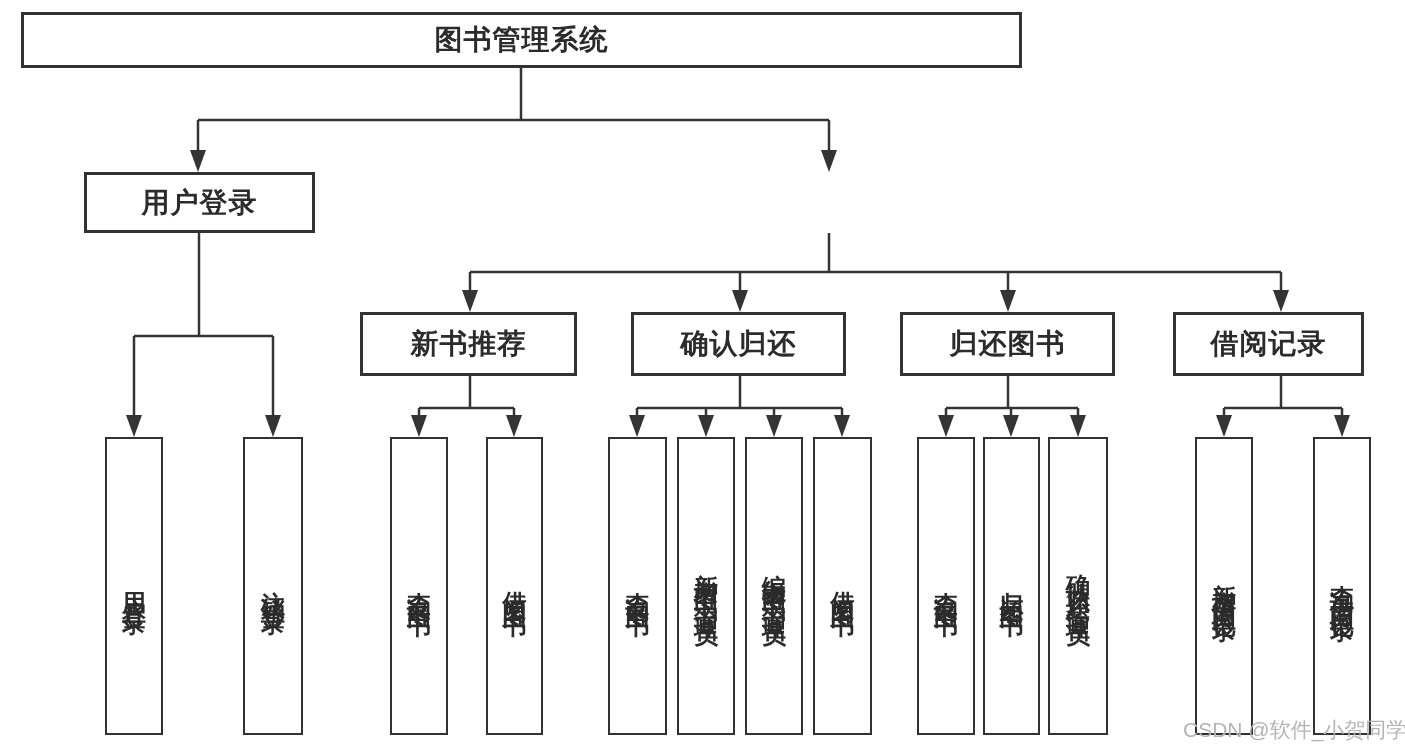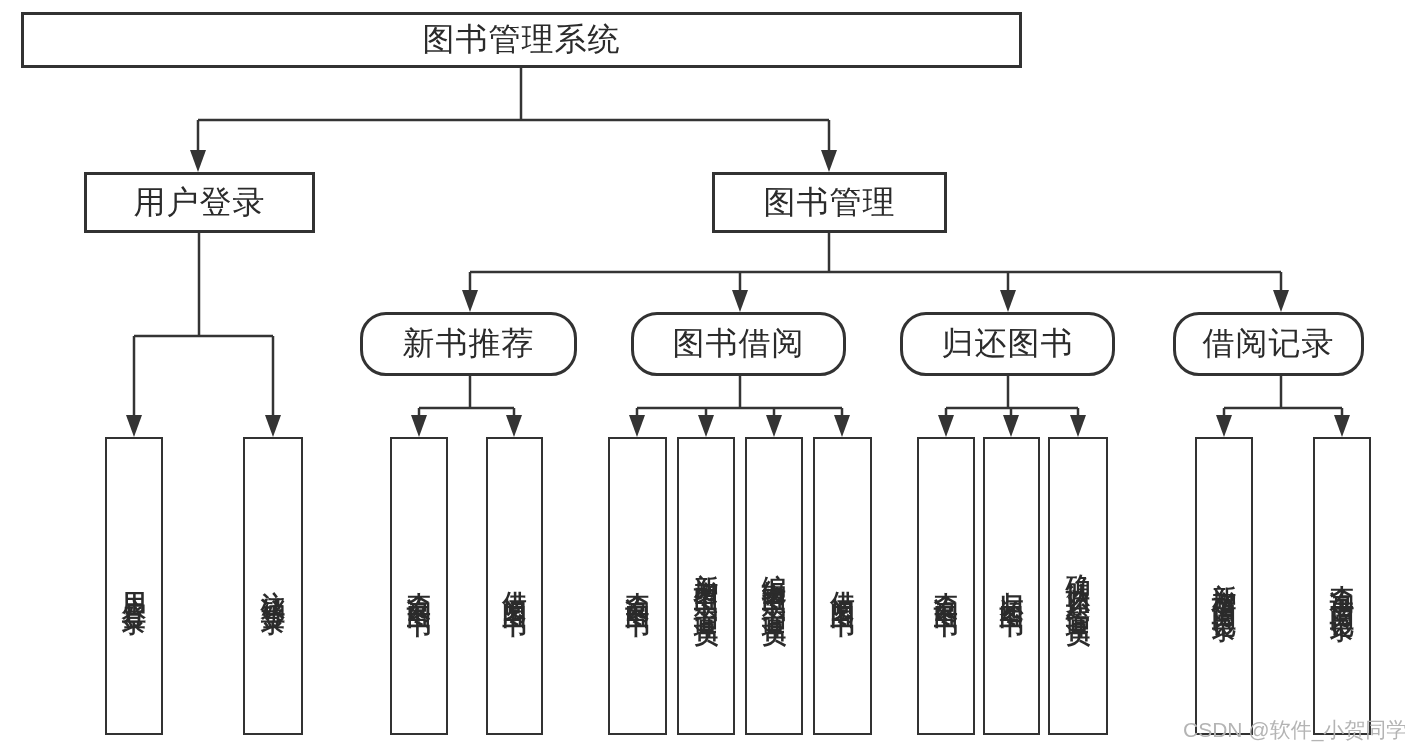--- a/index.html
+++ b/index.html
@@ -29,8 +29,8 @@
     z-index: 2;
   }
   .h-label {
-    font-size: 32px;
-    font-weight: 400;
+    font-size: 28px;
+    font-weight: 700;
     letter-spacing: 1px;
     white-space: nowrap;
   }

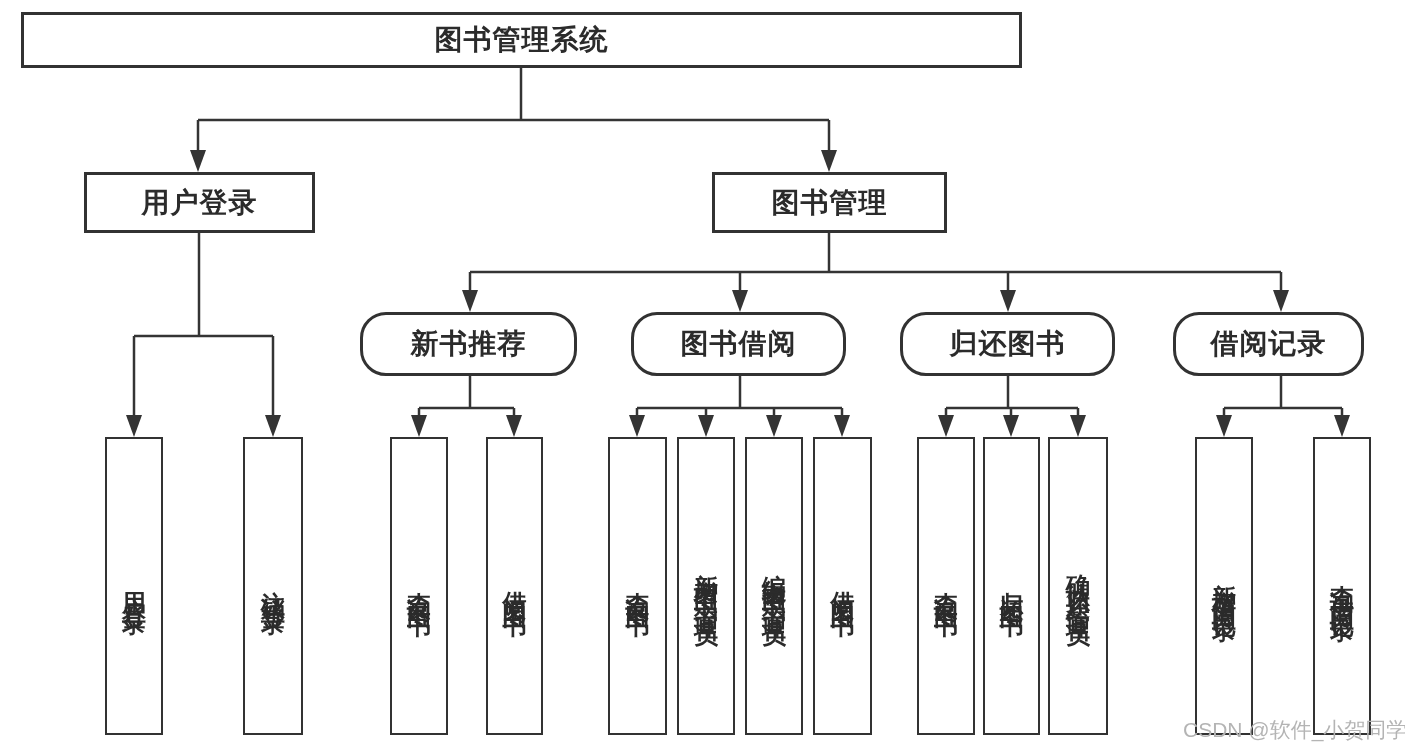--- a/index.html
+++ b/index.html
@@ -170,9 +170,6 @@
   <div class="node lvl2a">
     <span class="h-label">用户登录</span>
   </div>
-  <div class="node lvl2b">
-    <span class="h-label">图书管理</span>
-  </div>
 
   <div class="node lvl3 l3a">
     <span class="h-label">新书推荐</span>

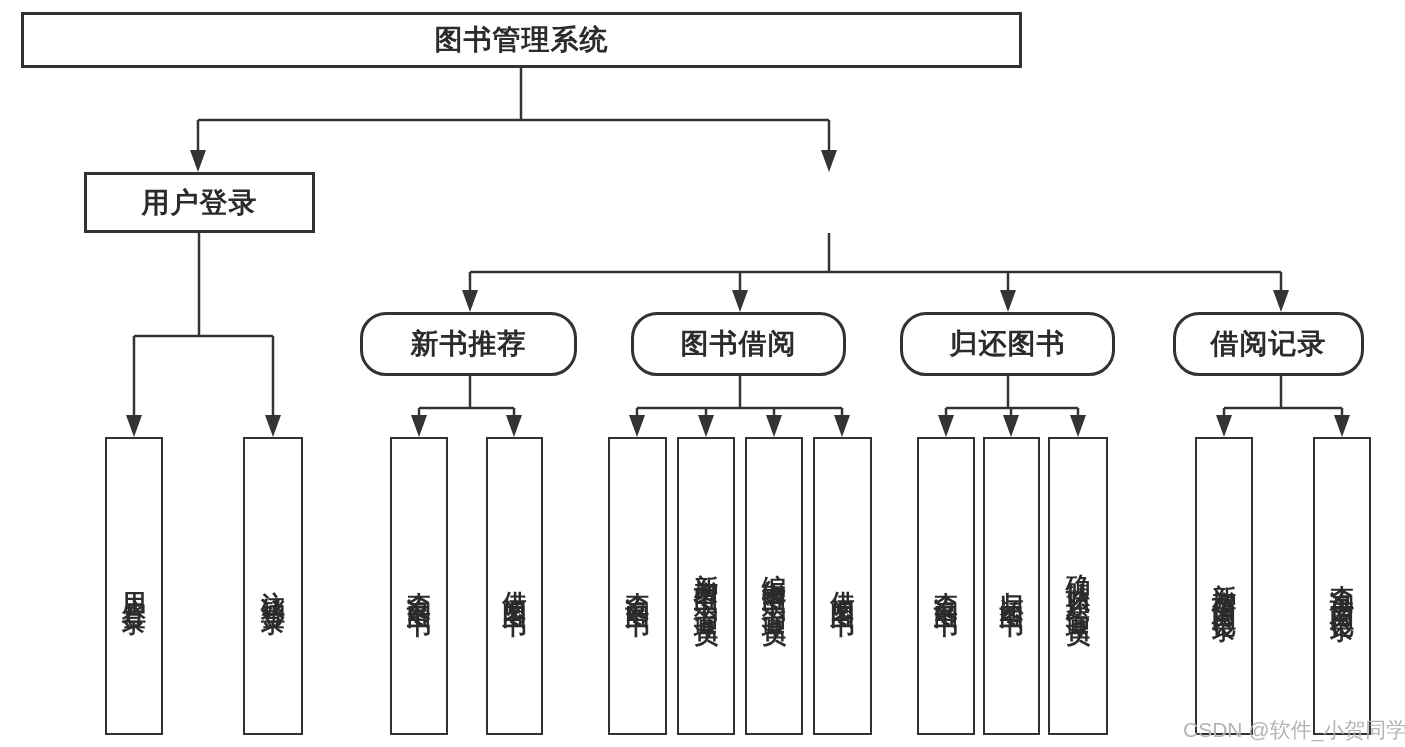--- a/index.html
+++ b/index.html
@@ -37,7 +37,7 @@
   .root  { left: 21px;  top: 12px;  width: 1001px; height: 56px; }
   .lvl2a { left: 84px;  top: 172px; width: 231px;  height: 61px; }
   .lvl2b { left: 712px; top: 172px; width: 235px;  height: 61px; }
-  .lvl3  { top: 312px; height: 64px; border-radius: 26px; }
+  .lvl3  { top: 312px; height: 64px; }
   .l3a { left: 360px;  width: 217px; }
   .l3b { left: 631px;  width: 215px; }
   .l3c { left: 900px;  width: 215px; }

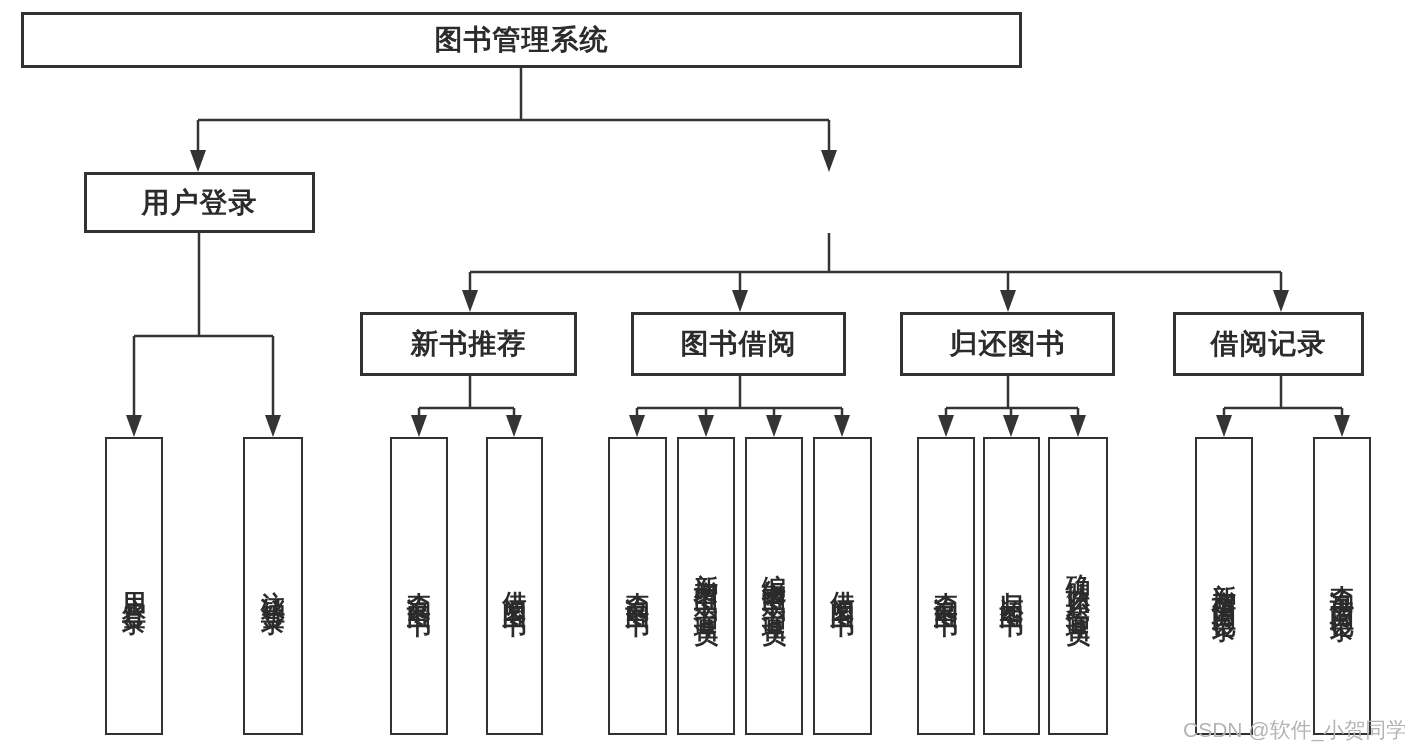--- a/index.html
+++ b/index.html
@@ -175,7 +175,7 @@
     <span class="h-label">新书推荐</span>
   </div>
   <div class="node lvl3 l3b">
-    <span class="h-label">图书借阅</span>
+    <span class="h-label">确认归还</span>
   </div>
   <div class="node lvl3 l3c">
     <span class="h-label">归还图书</span>

